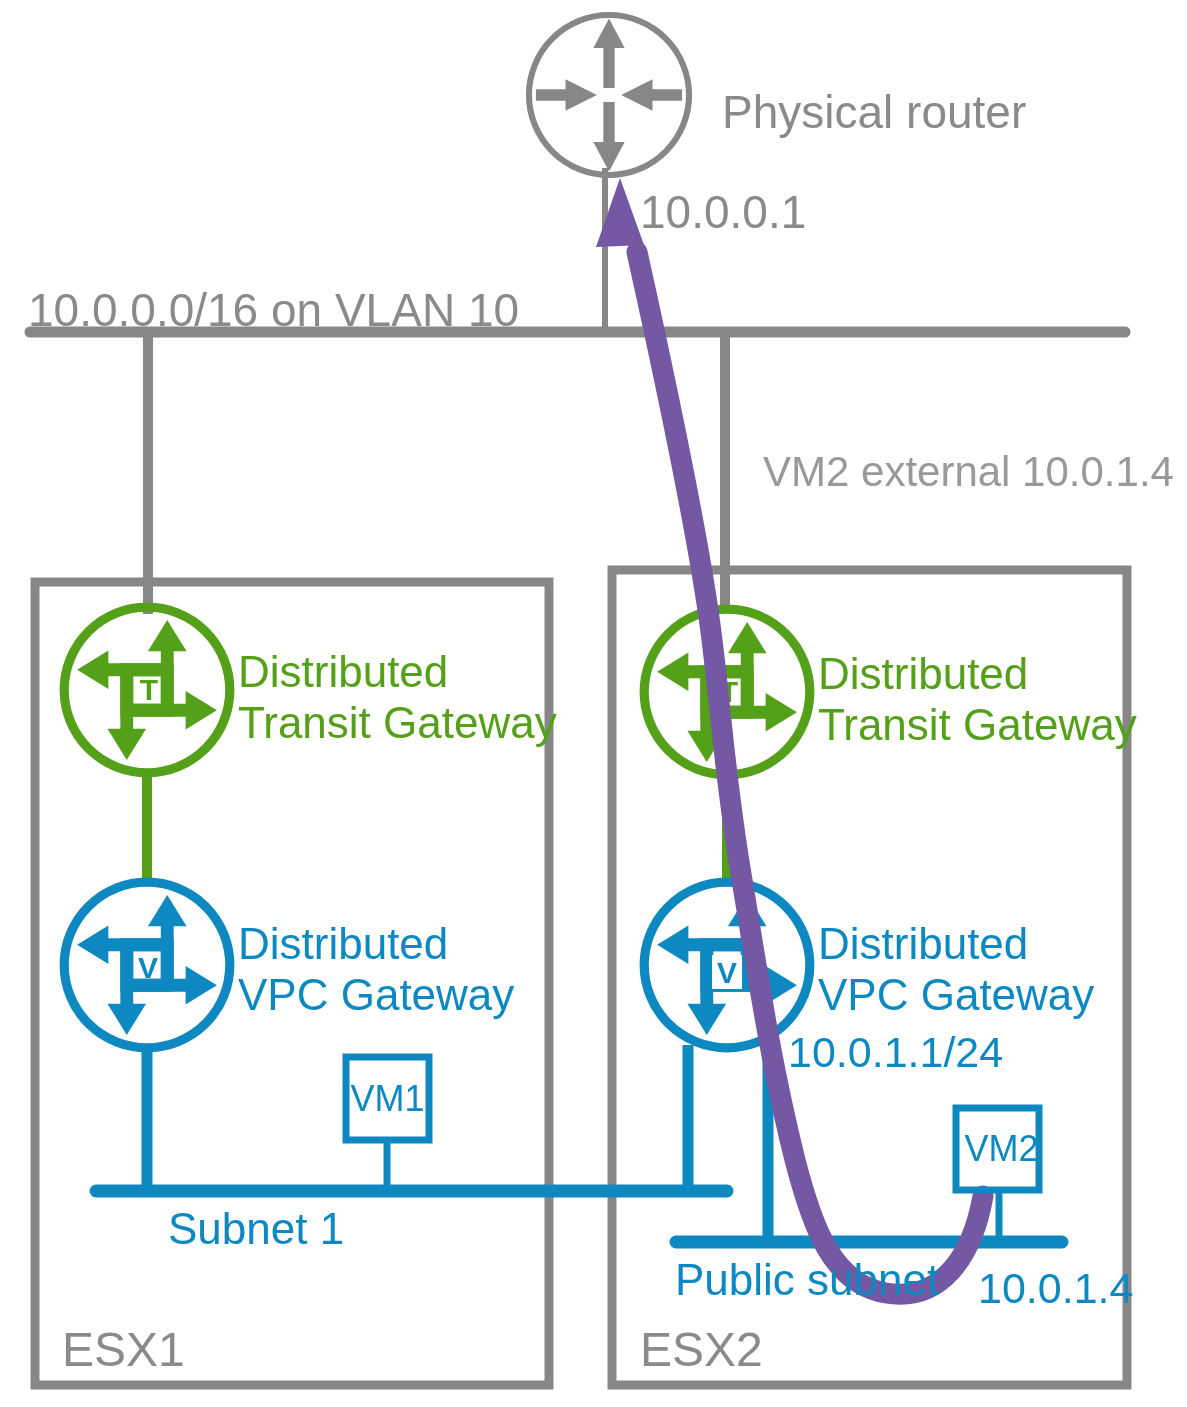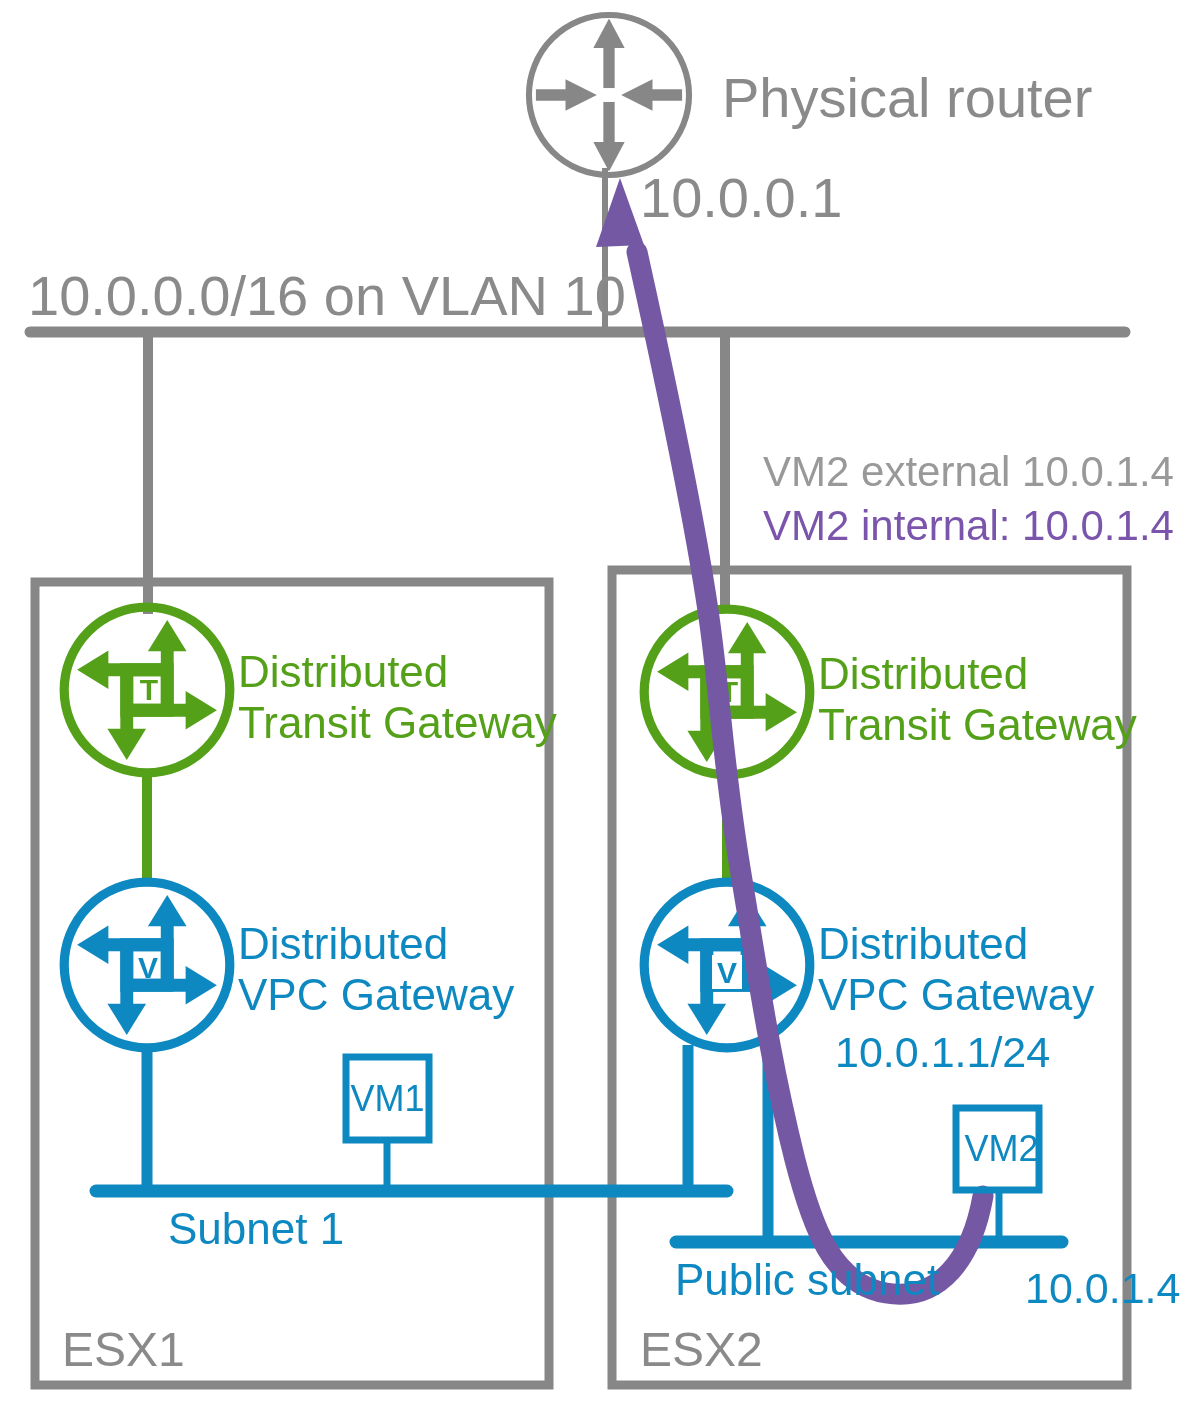--- a/index.html
+++ b/index.html
@@ -14,7 +14,7 @@
   .blue{color:#0e88c0;}
   .purpletx{color:#7a55ab;}
   .lgray{color:#999999;}
-  .fs46{font-size:56px;}
+  .fs46{font-size:46px;margin-top:20px;}
   .fs44{font-size:44px;}
   .fs43{font-size:43px;margin-left:47px;}
   .fs48{font-size:48px;}

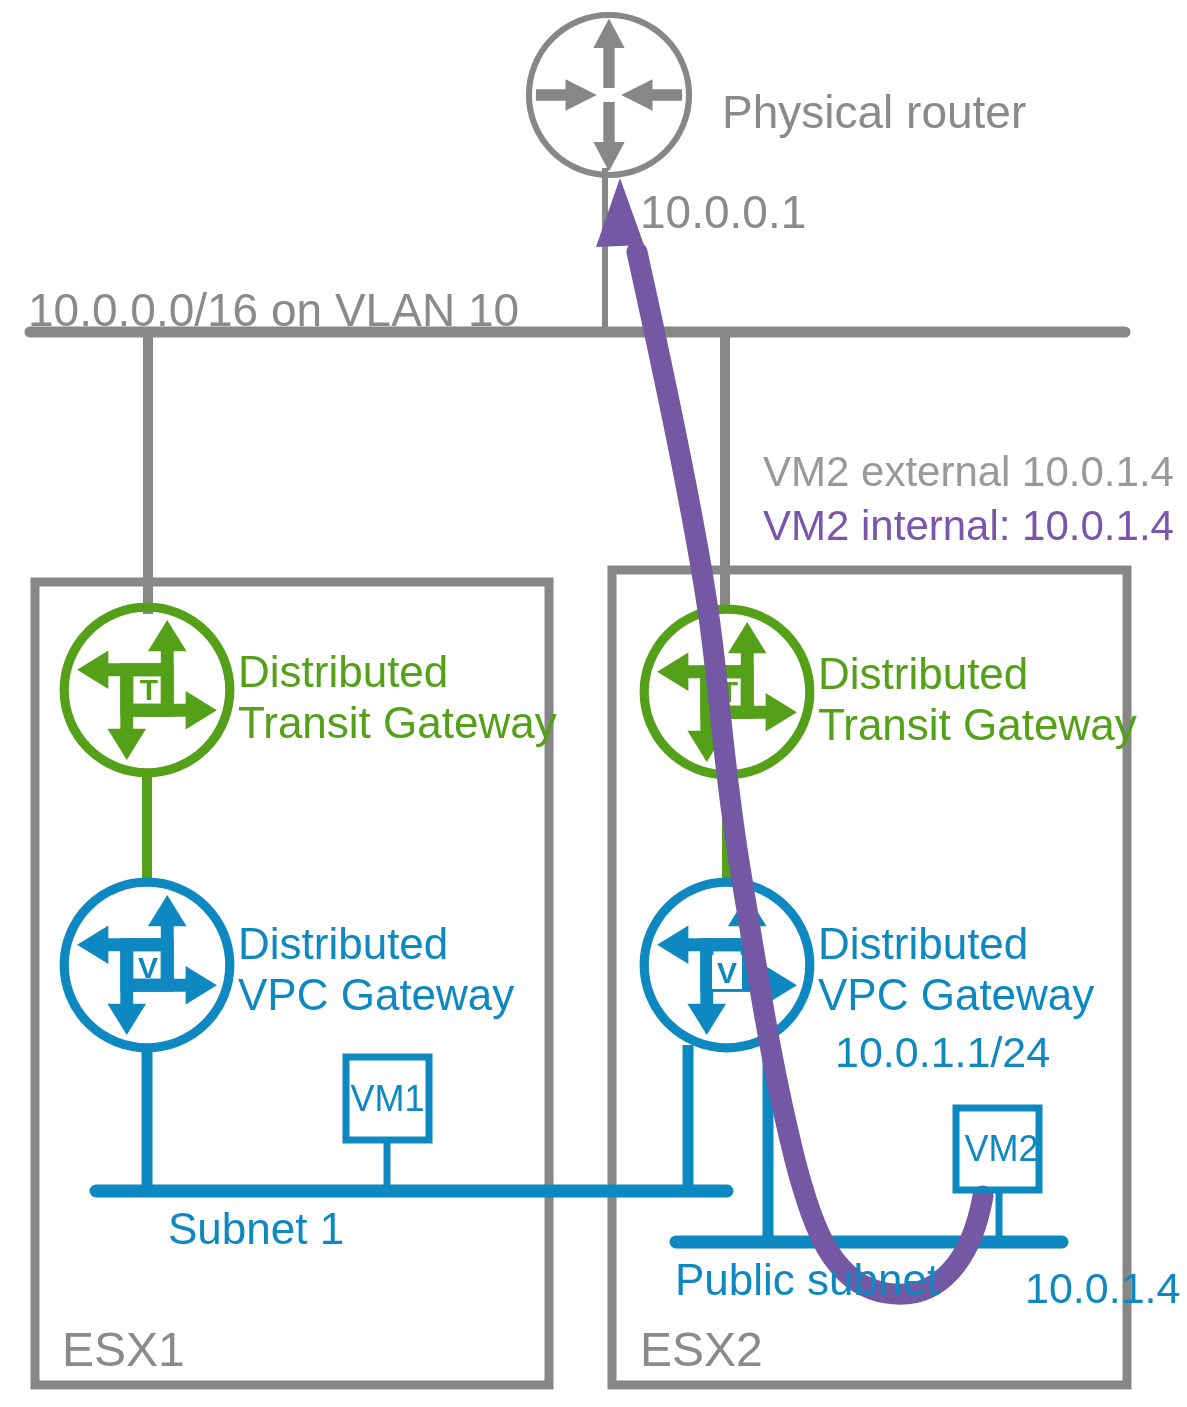--- a/index.html
+++ b/index.html
@@ -119,7 +119,6 @@
   <div class="label gray fs46" style="left:28px;top:264px;">10.0.0.0/16 on VLAN 10</div>
 
   <div class="label lgray fs33" style="left:763px;top:448px;">VM2 external 10.0.1.4</div>
-  <div class="label purpletx fs33" style="left:763px;top:502px;">VM2 internal: 10.0.1.4</div>
 
   <div class="label green fs44" style="left:238px;top:646px;">Distributed
 Transit Gateway</div>

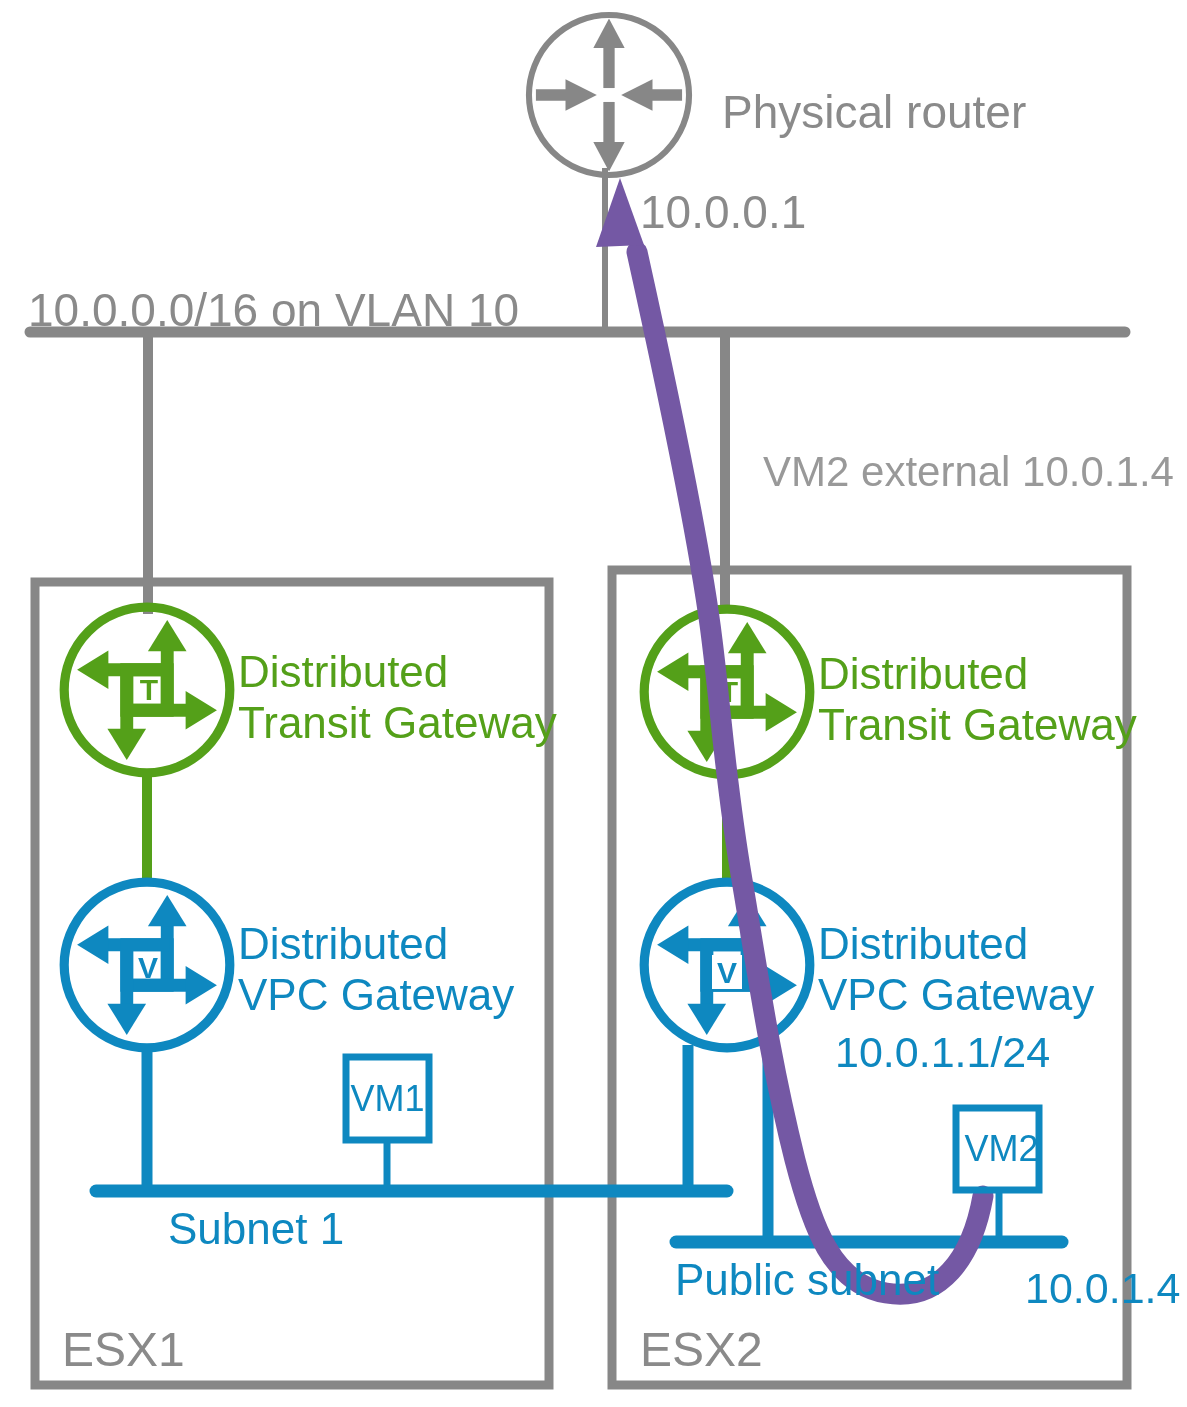--- a/index.html
+++ b/index.html
@@ -16,7 +16,7 @@
   .lgray{color:#999999;}
   .fs46{font-size:46px;margin-top:20px;}
   .fs44{font-size:44px;}
-  .fs43{font-size:43px;margin-left:47px;}
+  .fs43{font-size:43px;}
   .fs48{font-size:48px;}
   .fs33{font-size:42px;}
   .vmbox-label{position:absolute;display:flex;align-items:center;justify-content:center;

